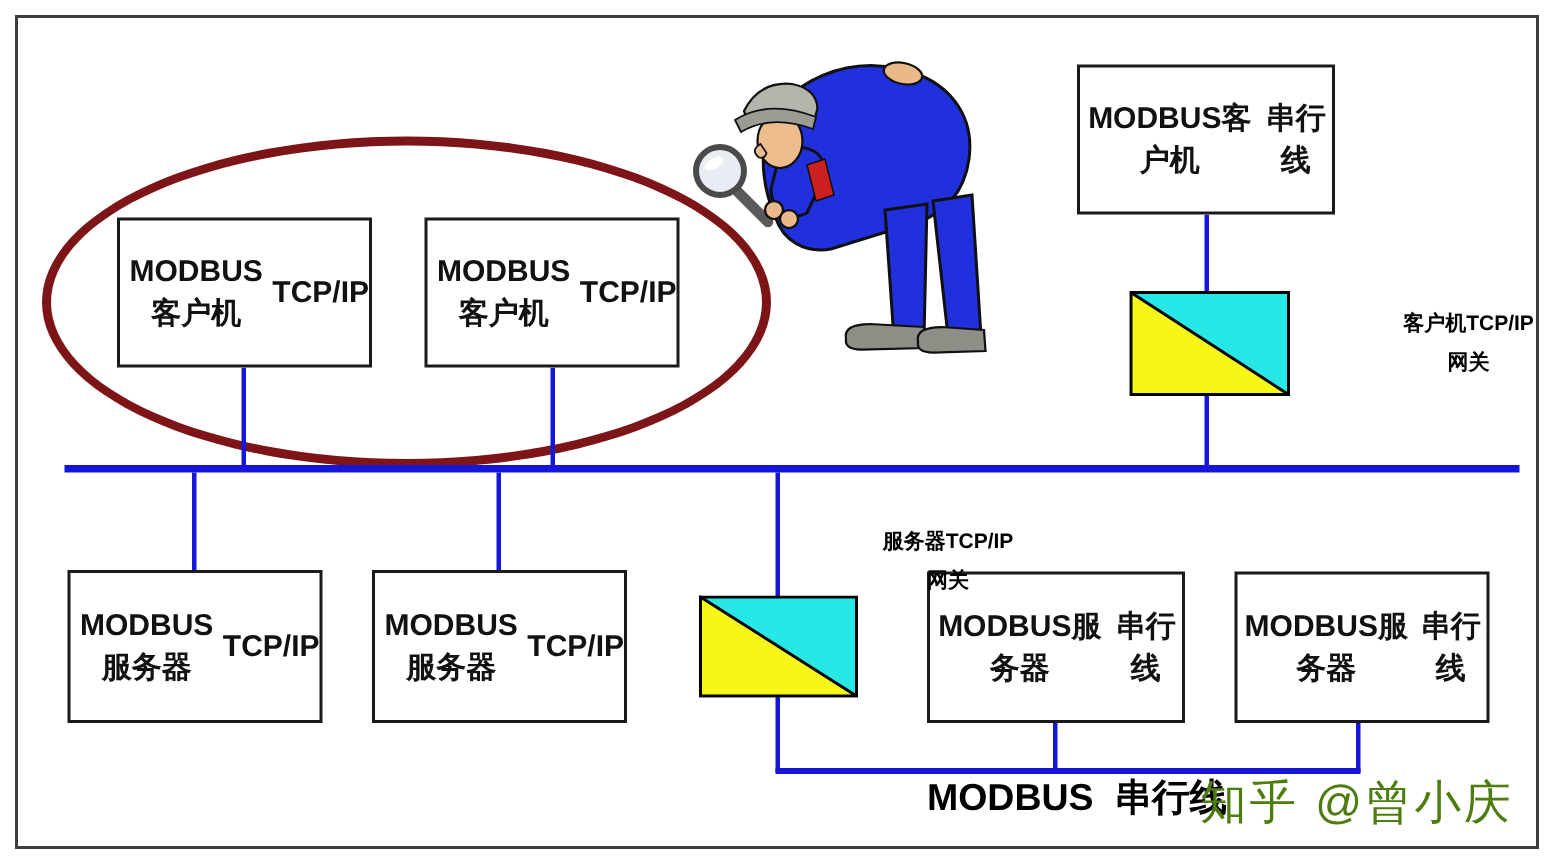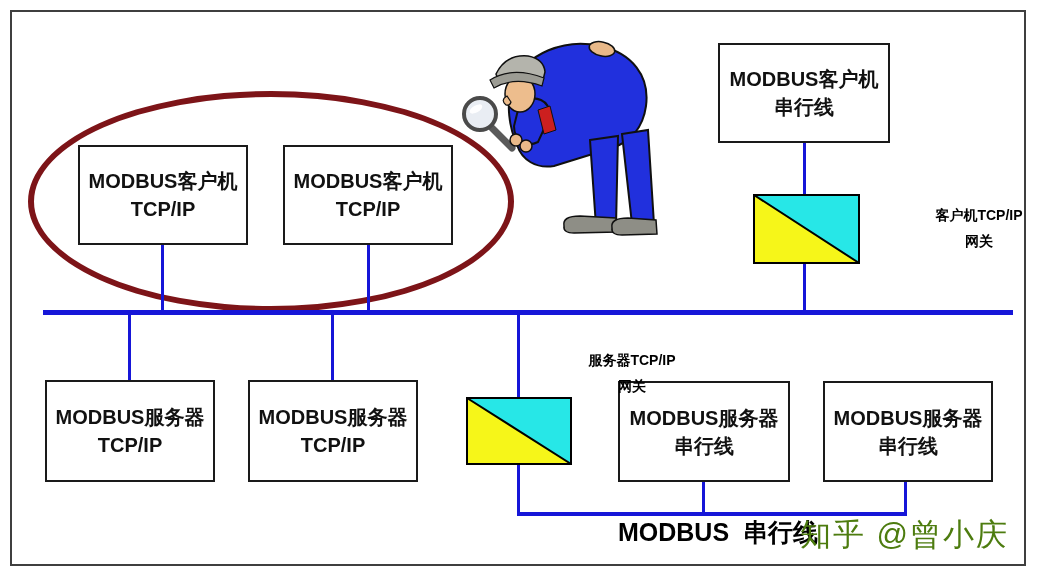--- a/index.html
+++ b/index.html
@@ -17,7 +17,7 @@
   }
   .node {
     position:absolute; background:#ffffff; border:2px solid #1a1a1a;
-    box-sizing:border-box; display:flex; flex-direction:column;
+    box-sizing:border-box; display:flex; 
     align-items:center; justify-content:center; text-align:center;
     font-weight:bold; font-size:20px; line-height:28px; color:#111;
   }

